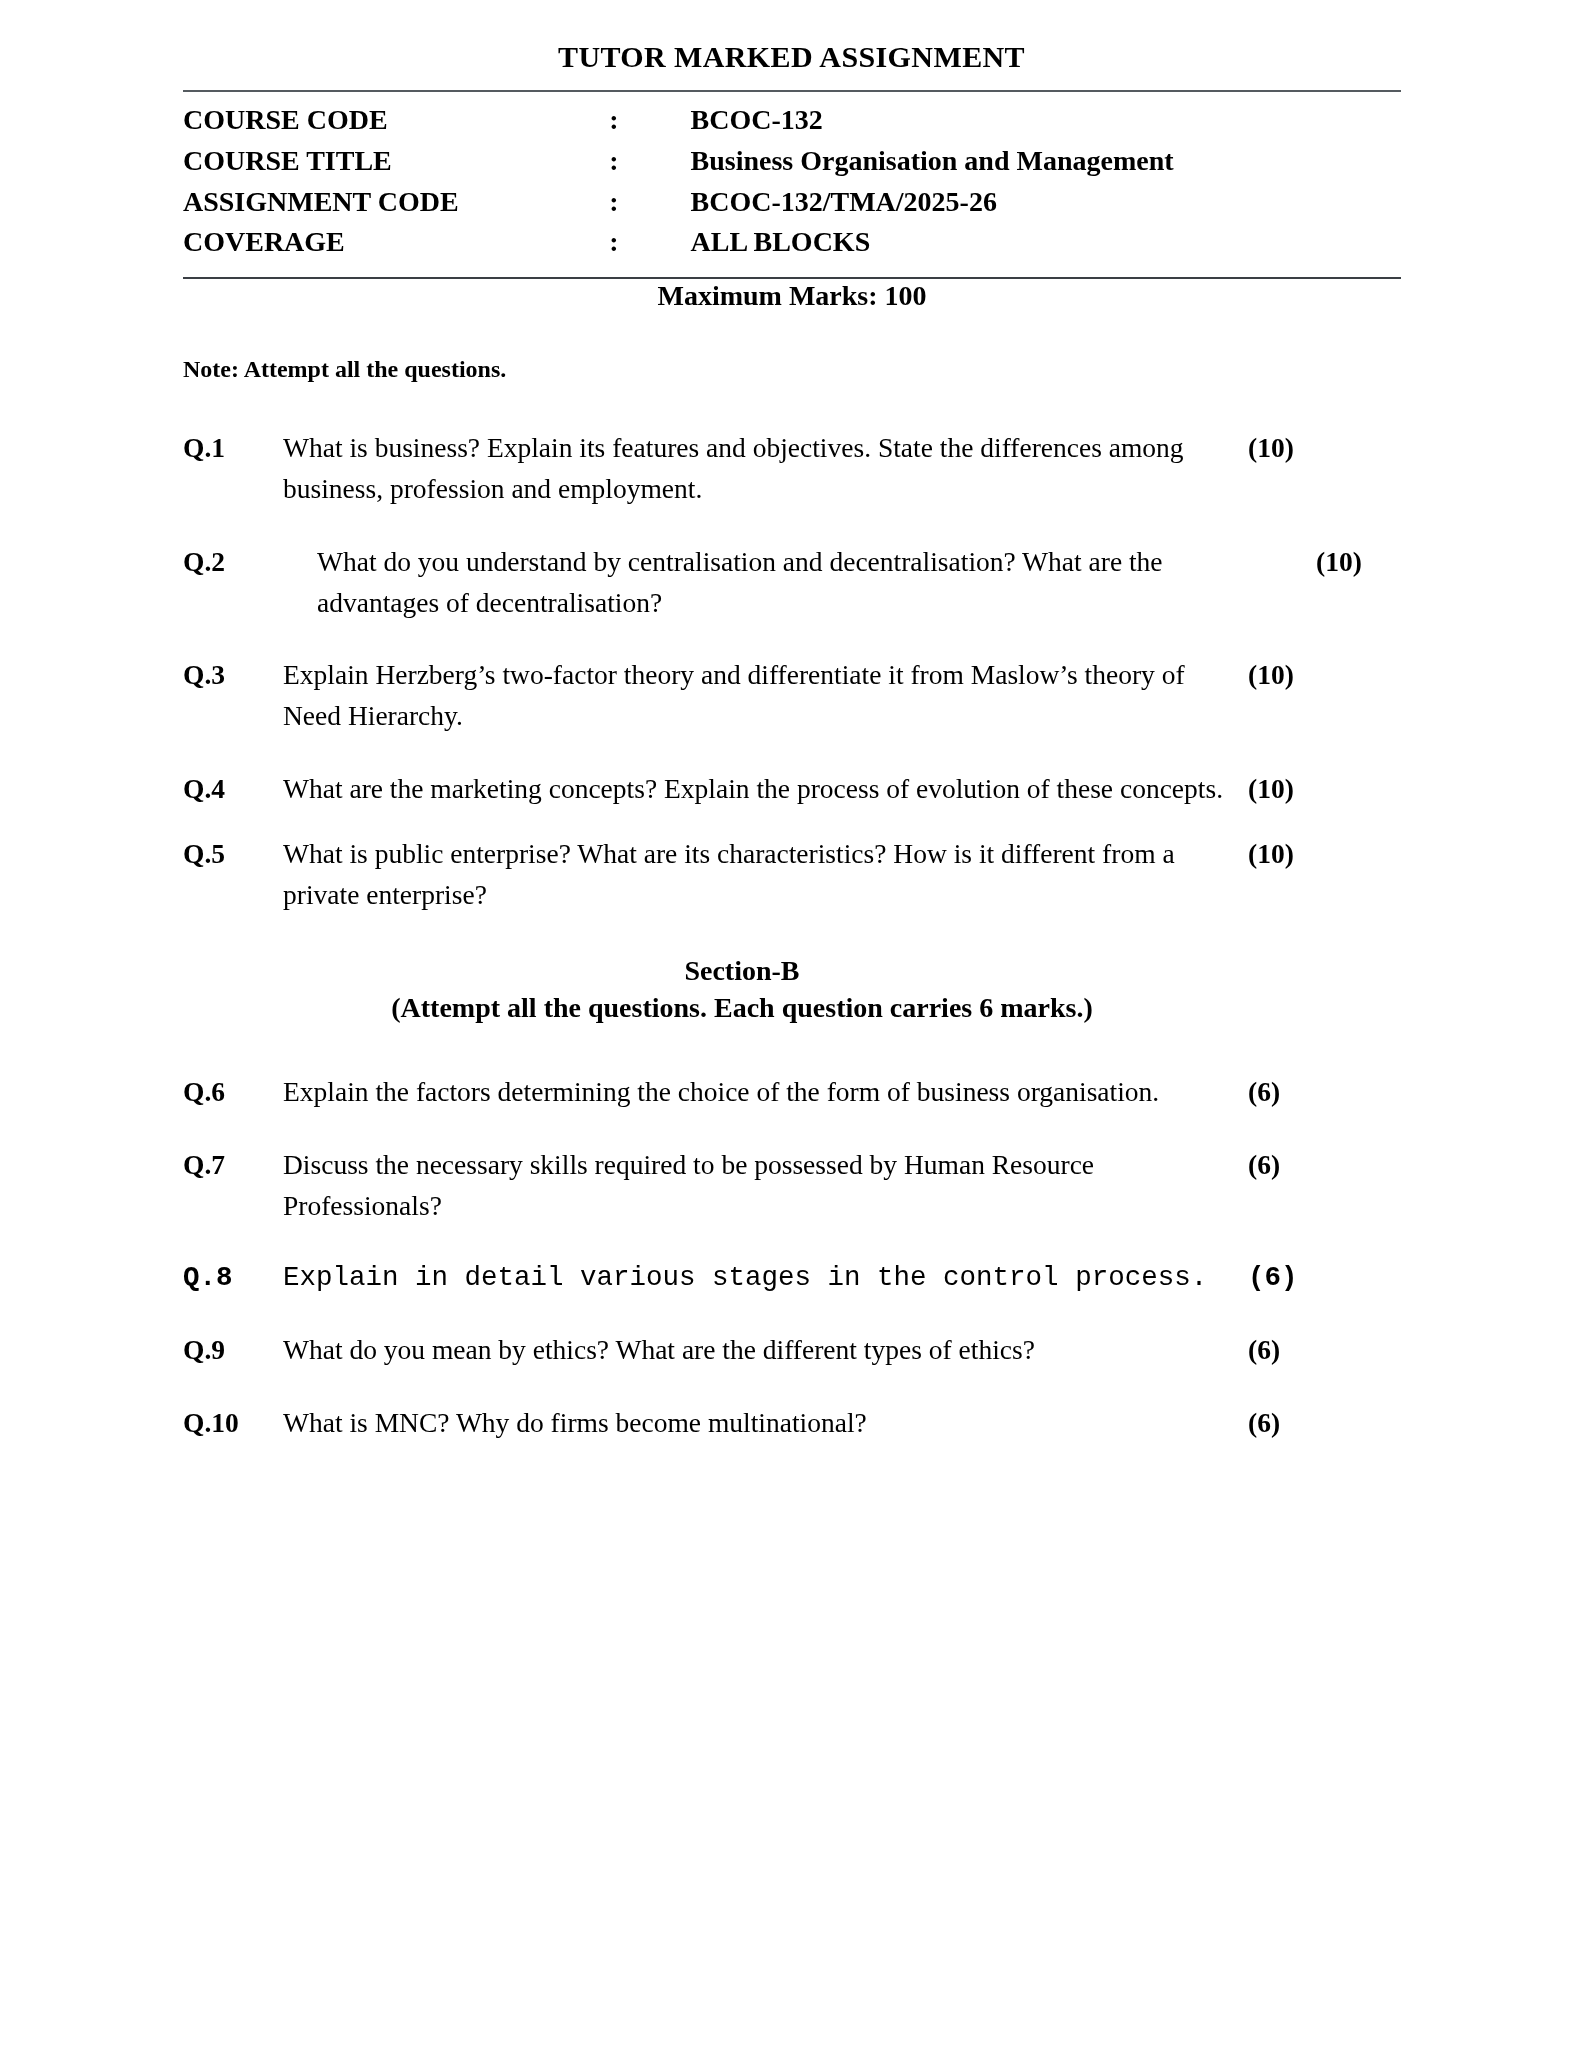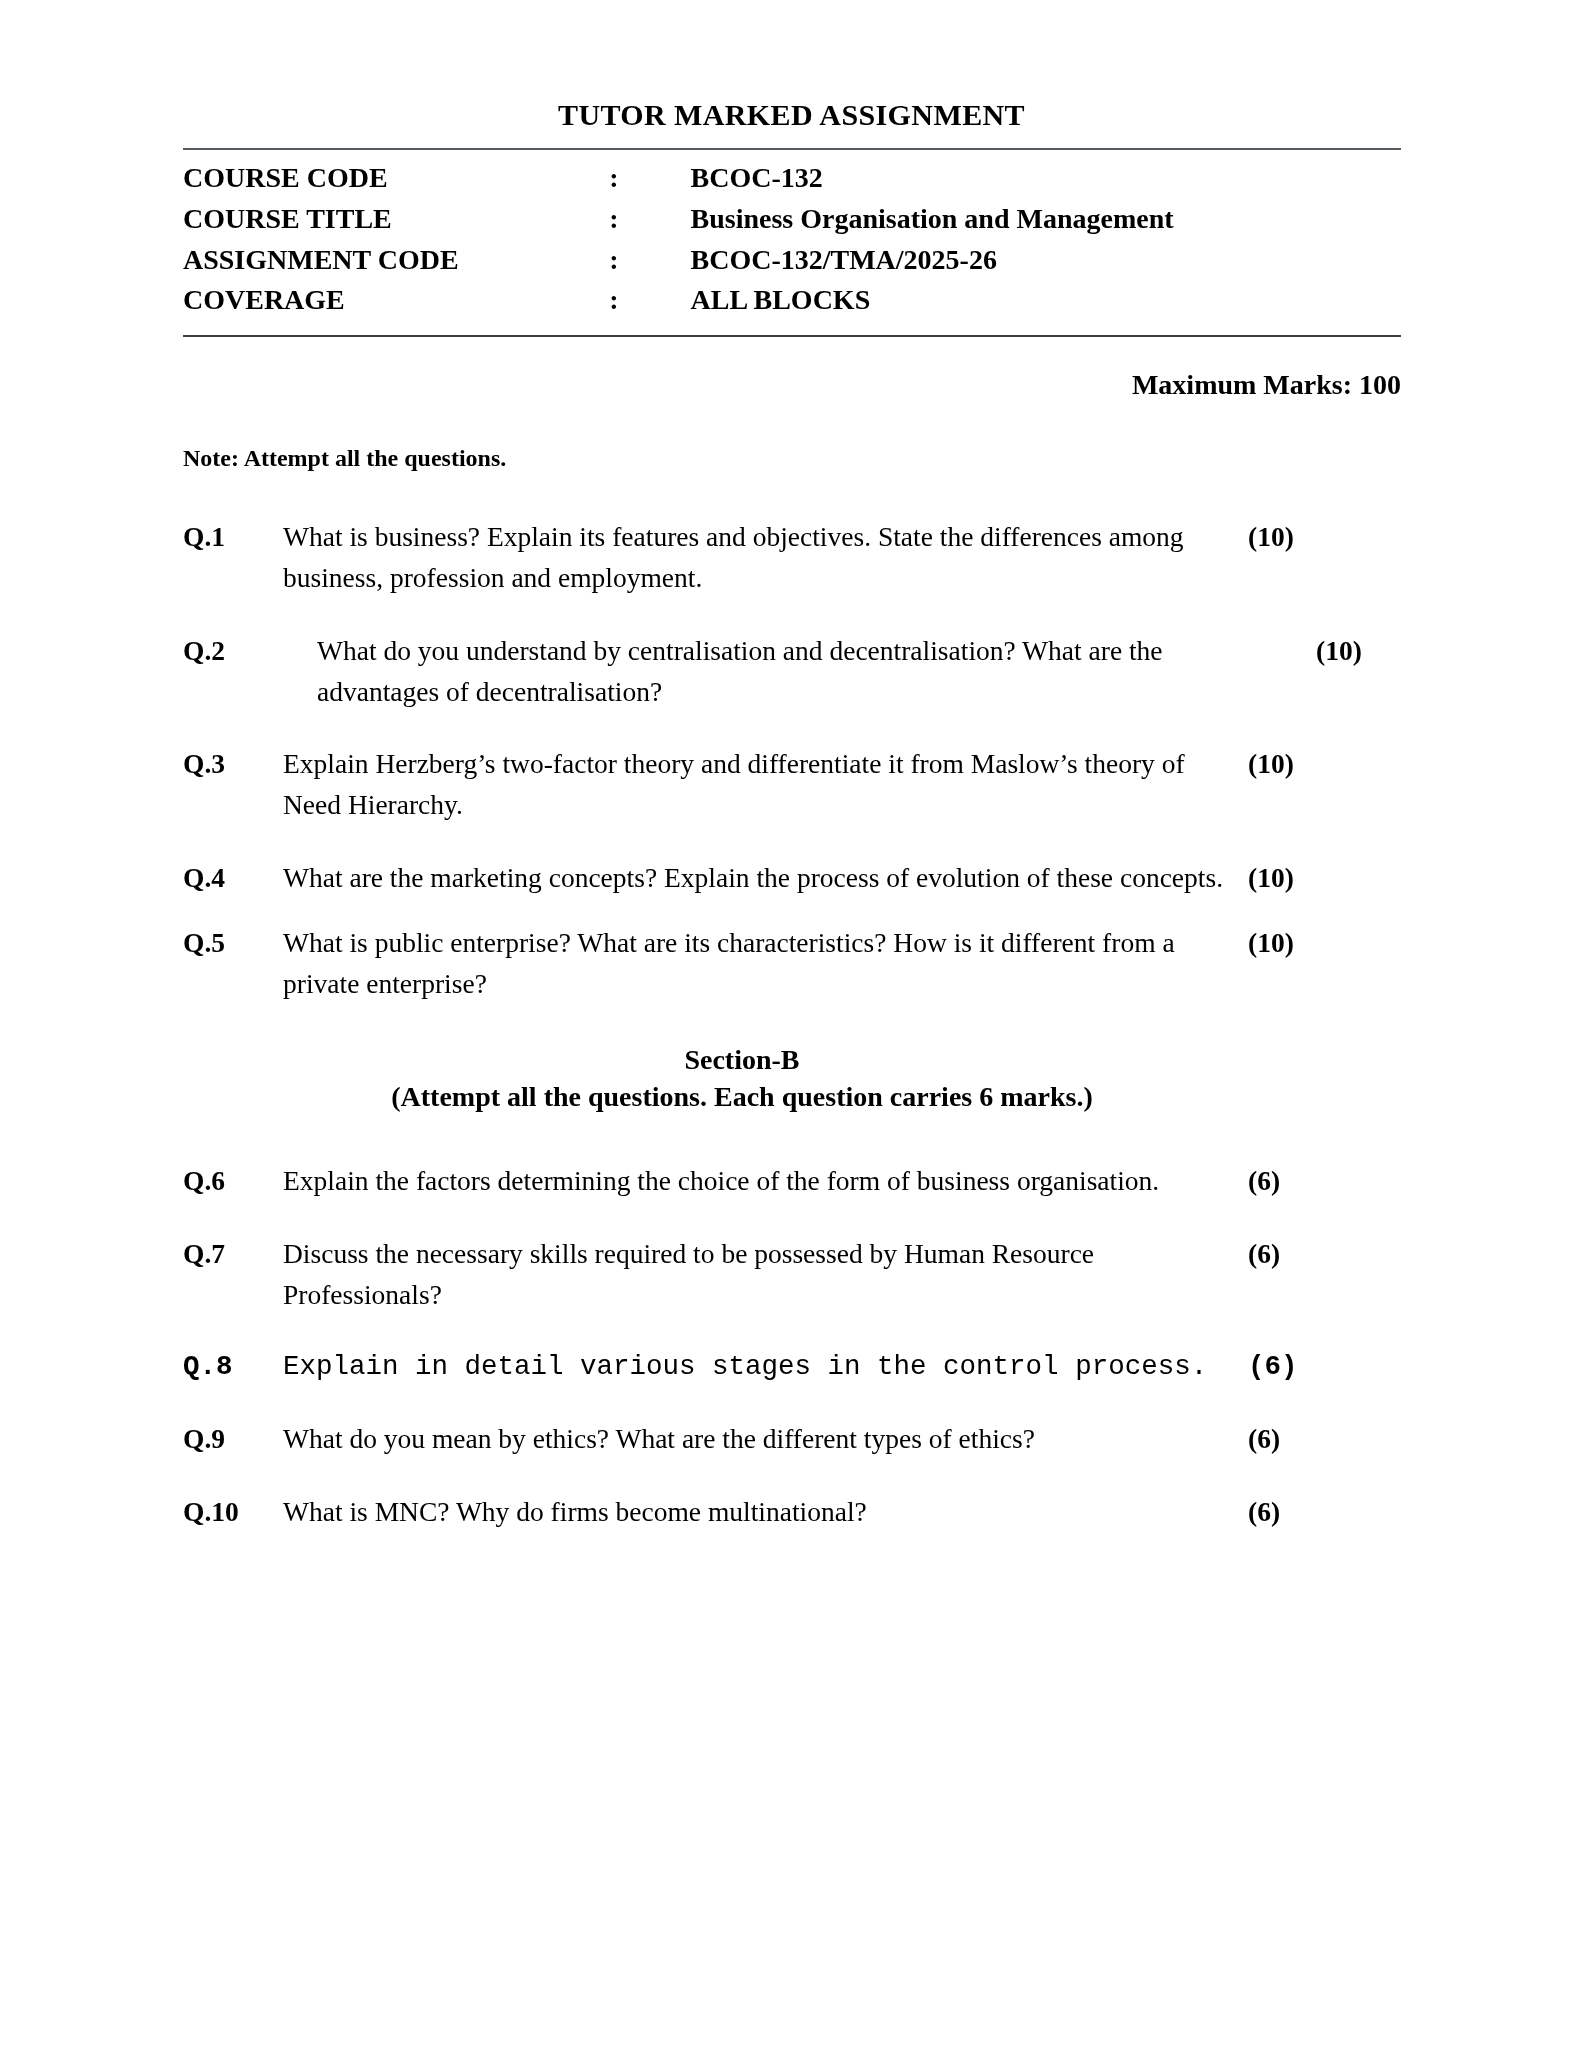--- a/index.html
+++ b/index.html
@@ -29,7 +29,7 @@
     font-weight: bold;
     font-size: 30px;
     letter-spacing: 0.4px;
-    padding-top: 100px;
+    padding-top: 42px;
     line-height: 1.0;
   }
 

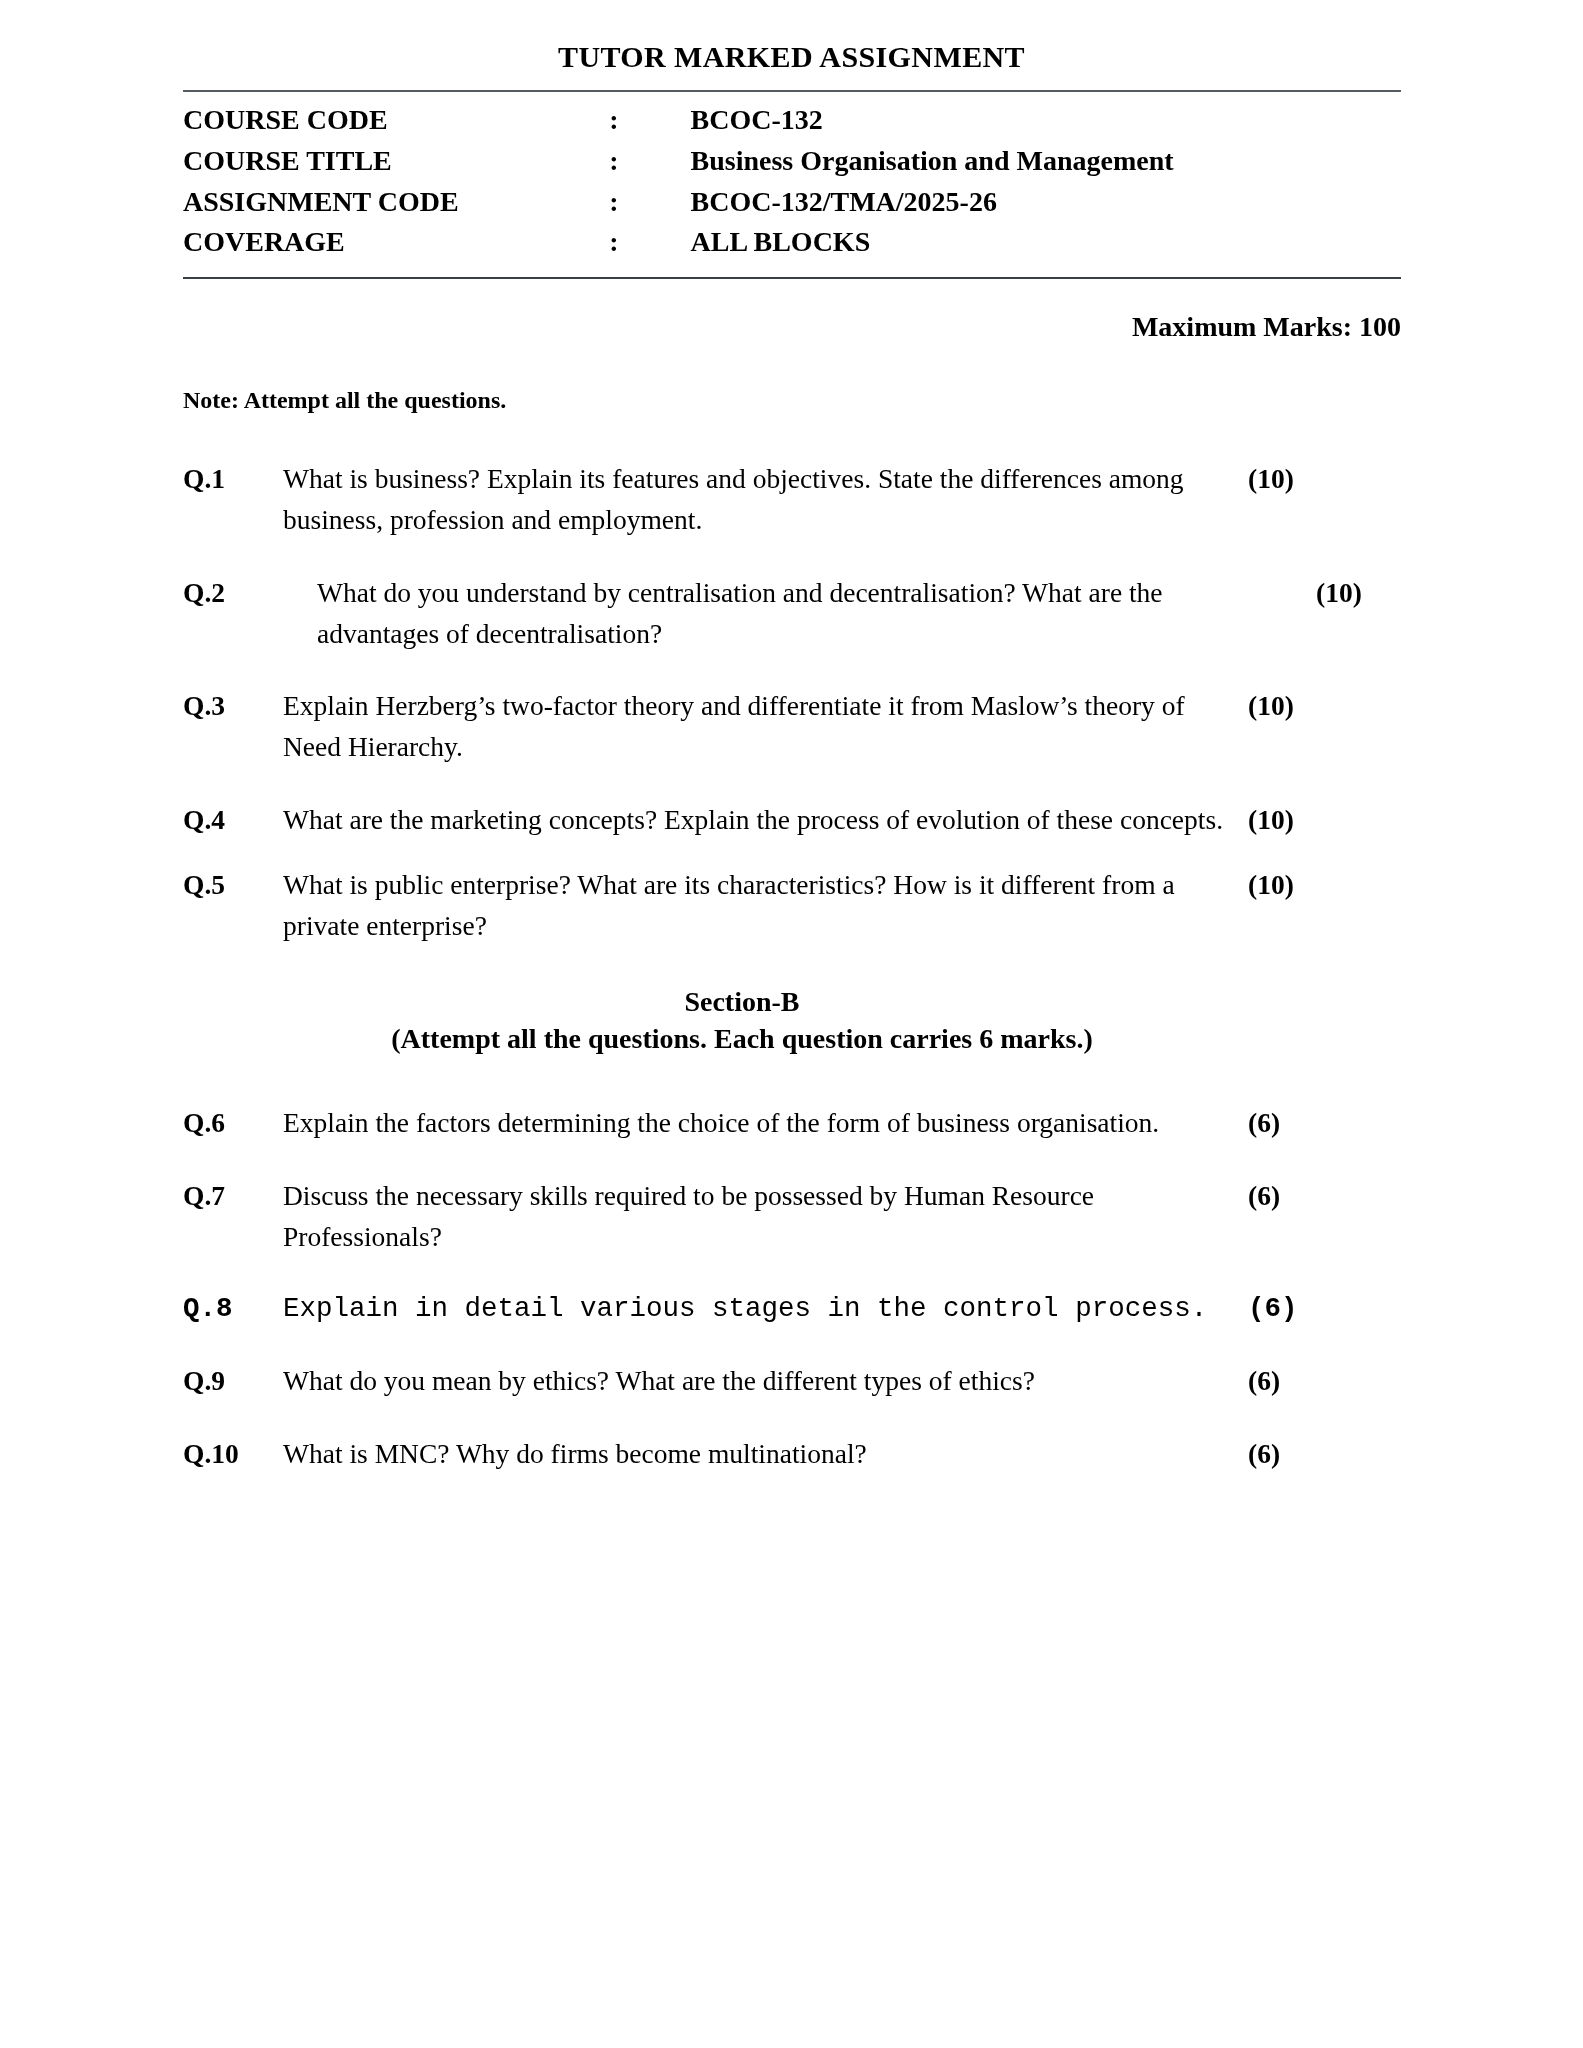--- a/index.html
+++ b/index.html
@@ -68,10 +68,10 @@
   .max-marks {
     margin-left: 183px;
     width: 1218px;
-    text-align: right;
+    text-align: center;
     font-weight: bold;
     font-size: 28px;
-    margin-top: 32px;
+    margin-top: 1px;
   }
 
   

